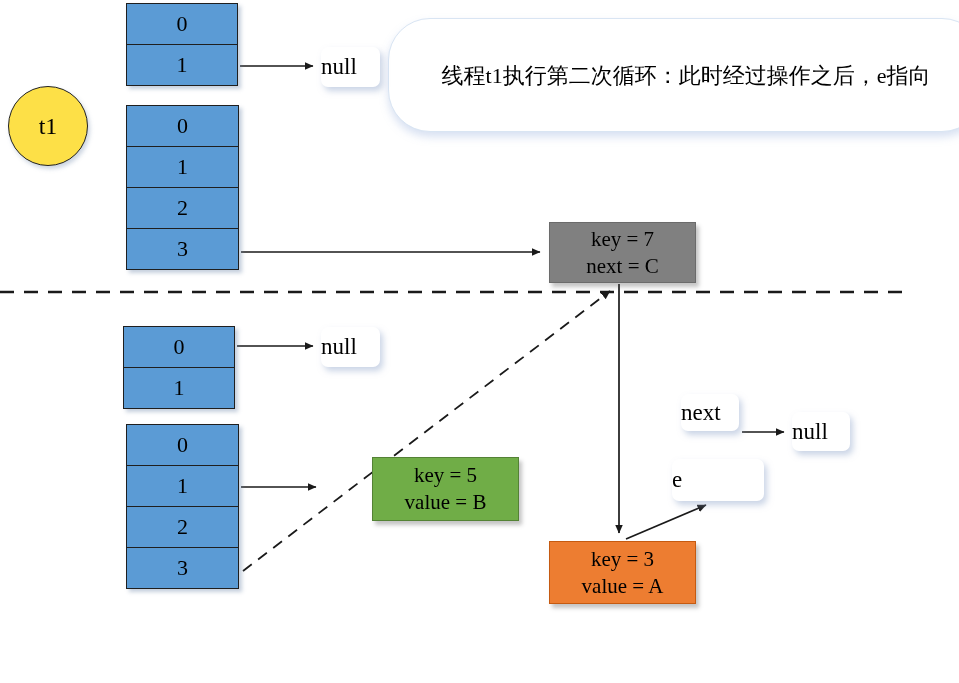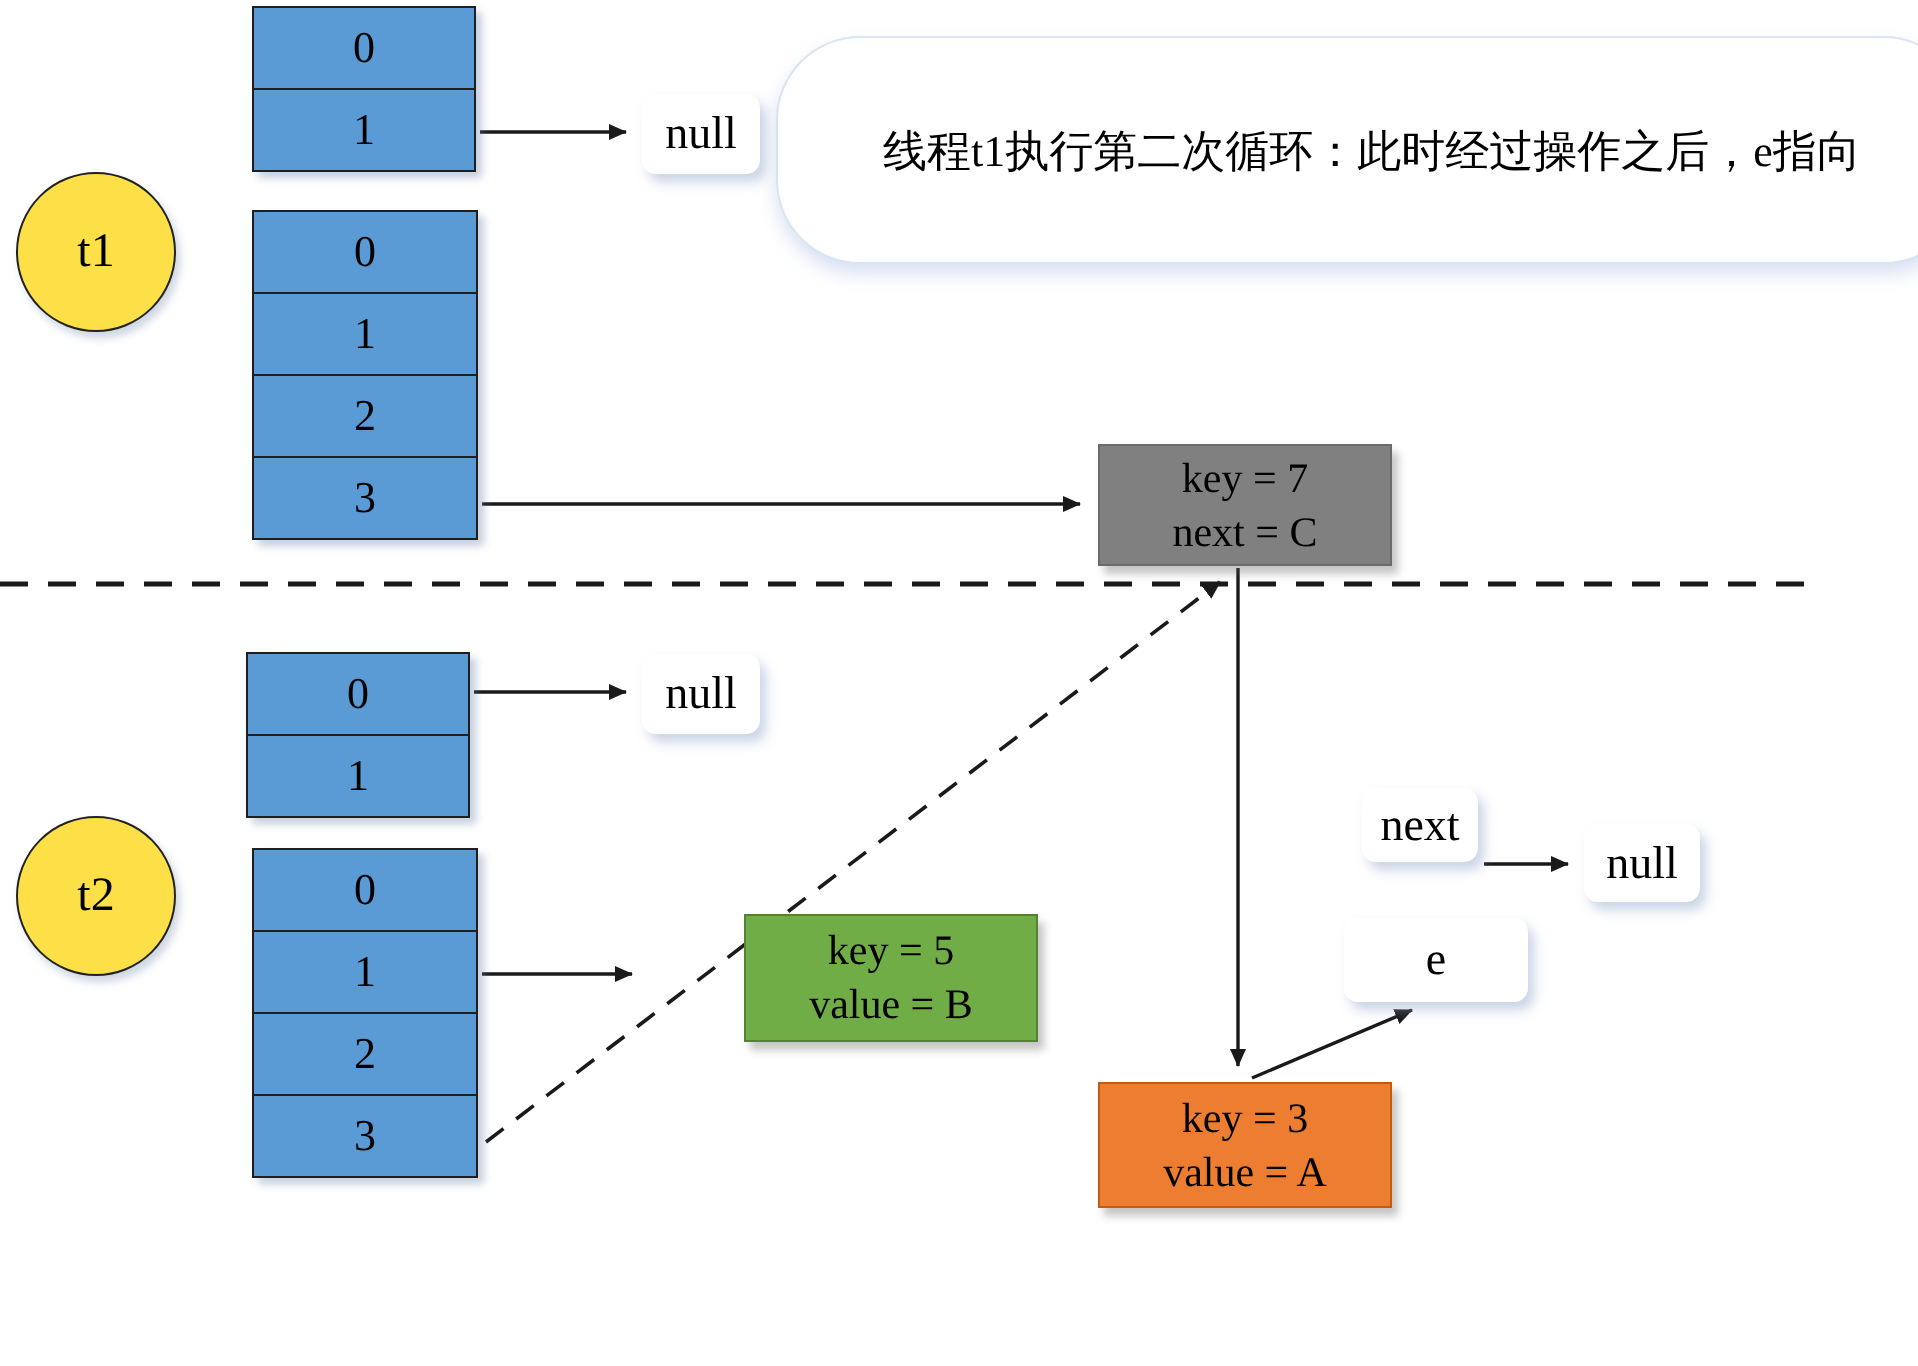--- a/index.html
+++ b/index.html
@@ -38,7 +38,7 @@
   
   .tag-label{
     background:#fff;border-radius:7px;
-    display:flex;align-items:center;justify-content:center;
+    display:flex;align-items:center;
     font-size:23px;color:#000;
     box-shadow:3px 4px 6px rgba(150,170,205,.5);
   }

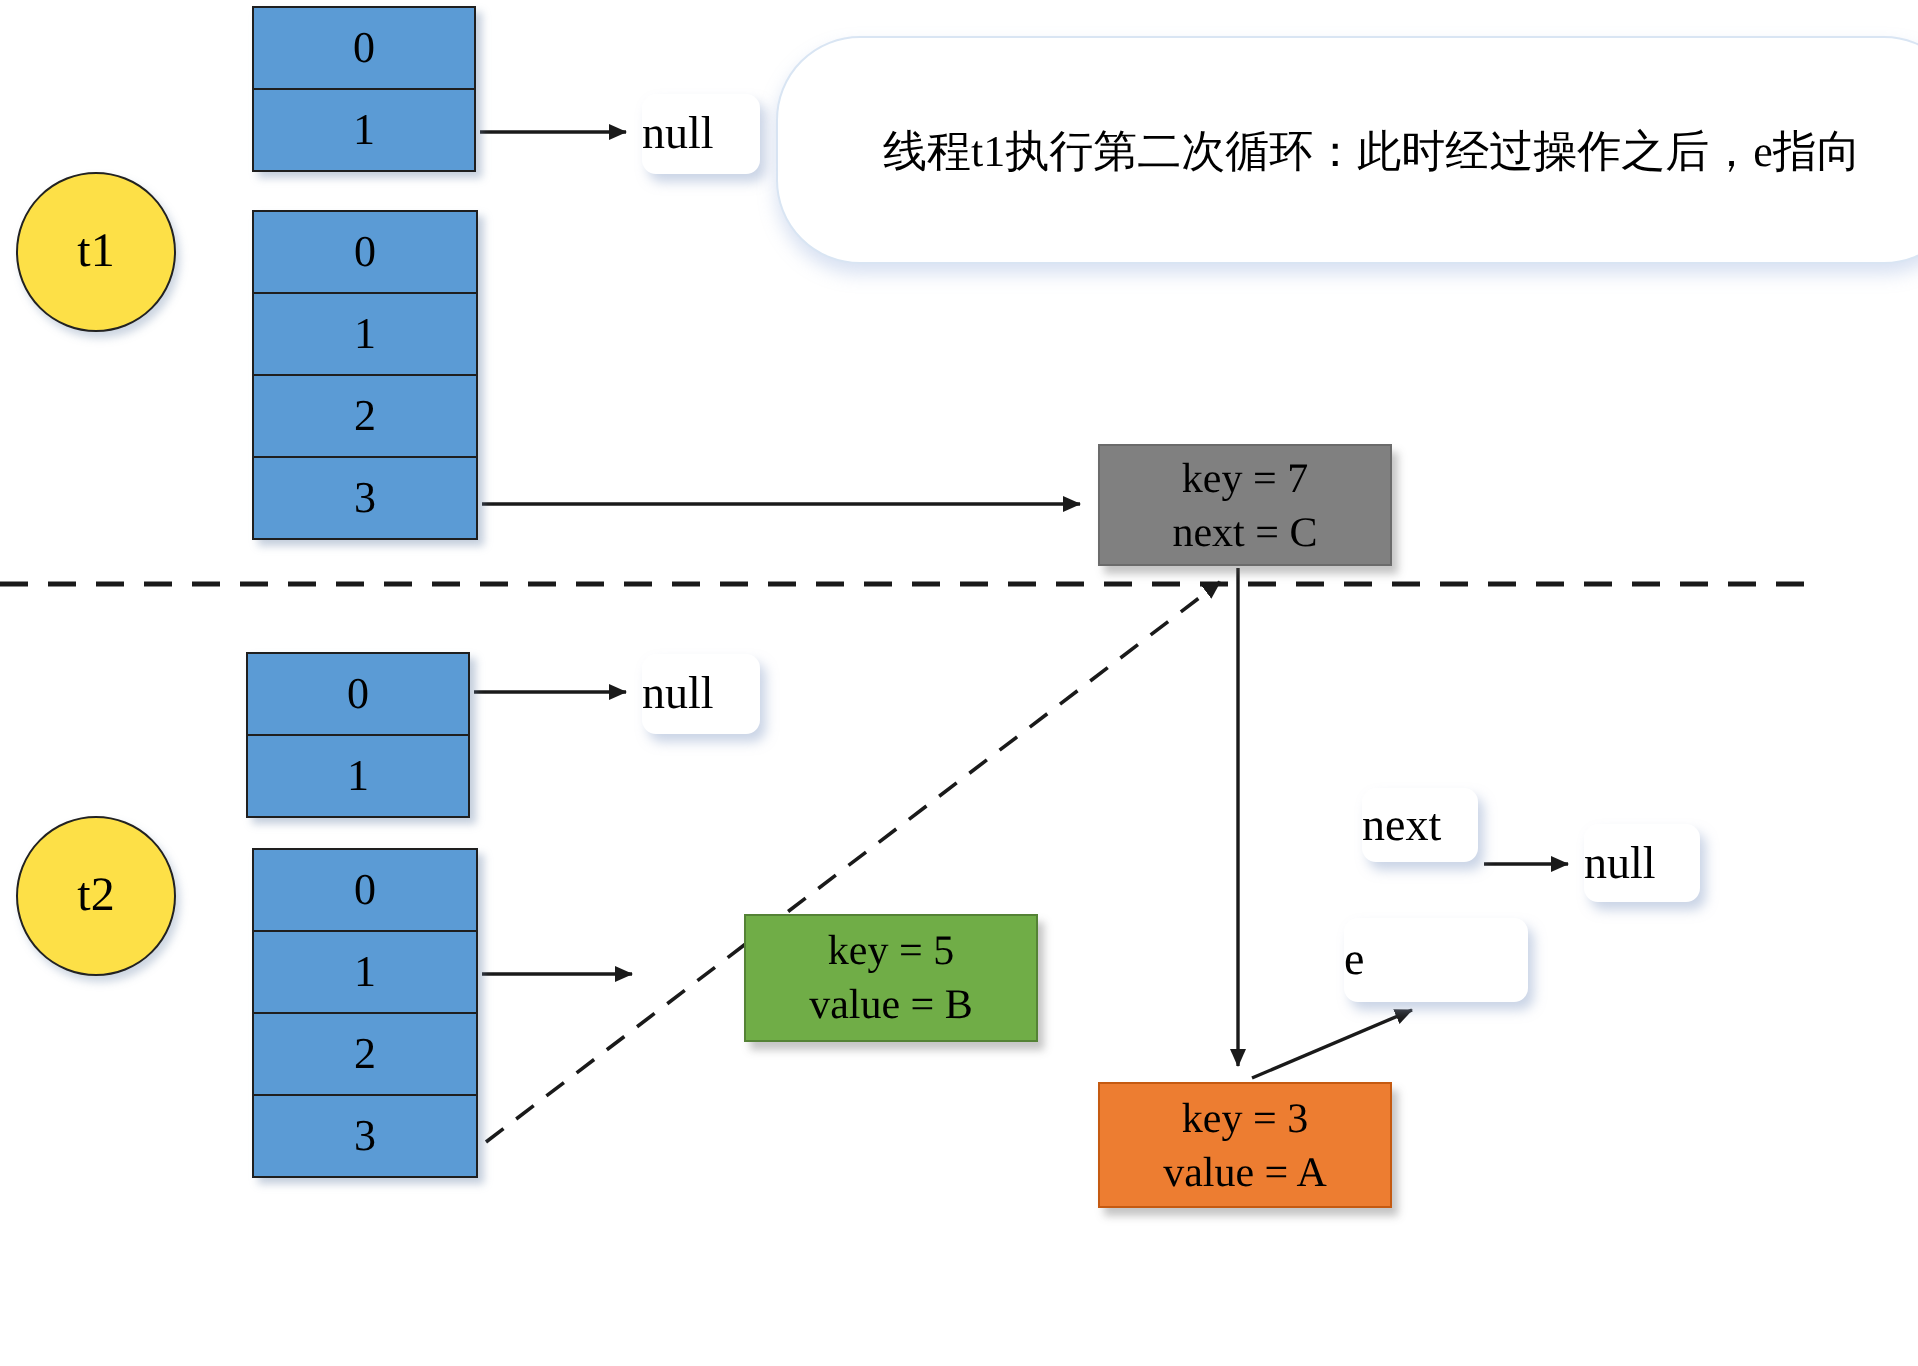--- a/index.html
+++ b/index.html
@@ -113,9 +113,6 @@
     <div>next = C</div>
   </div>
 
-  <div class="abs thread-circle" style="left:8px;top:408px;">
-    <span>t2</span>
-  </div>
 
   <div class="abs bucket-array" style="left:123px;top:326px;width:110px;">
     <div class="bucket-cell">0</div>

